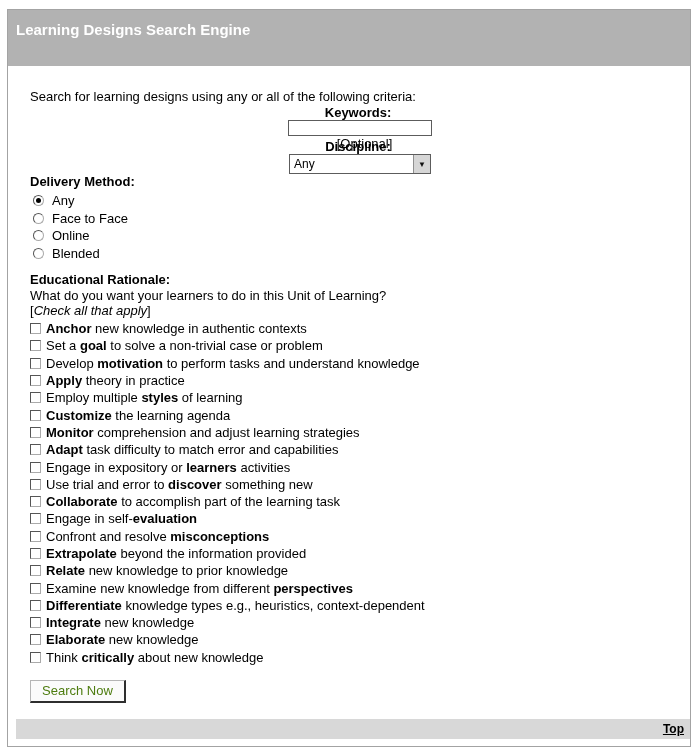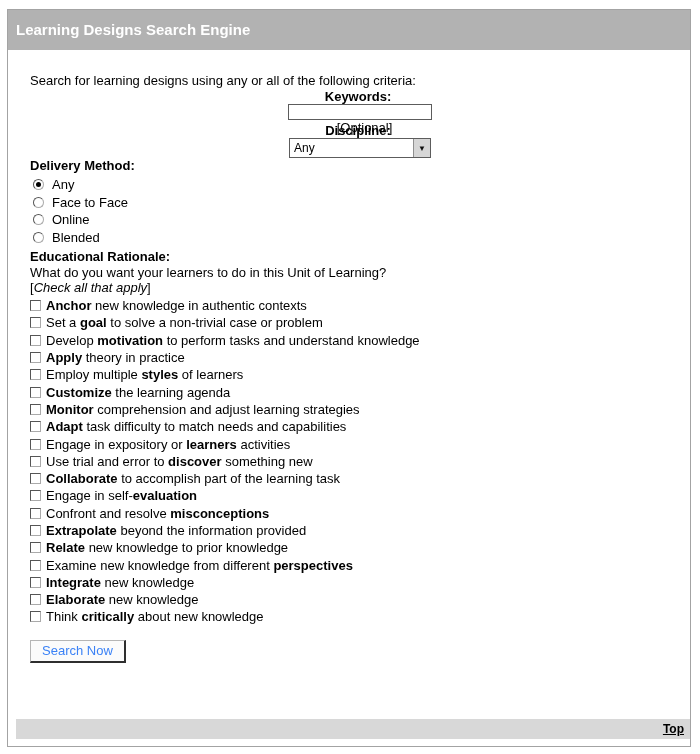--- a/index.html
+++ b/index.html
@@ -13,7 +13,7 @@
     border:1px solid #a3a3a3;background:#fff;box-sizing:border-box;
   }
   .titlebar{
-    height:40px;background:#b2b2b2;color:#ffffff;
+    height:56px;background:#b2b2b2;color:#ffffff;
     font-size:15px;font-weight:bold;line-height:40px;padding-left:8px;
   }
   .content{padding-left:22px;}

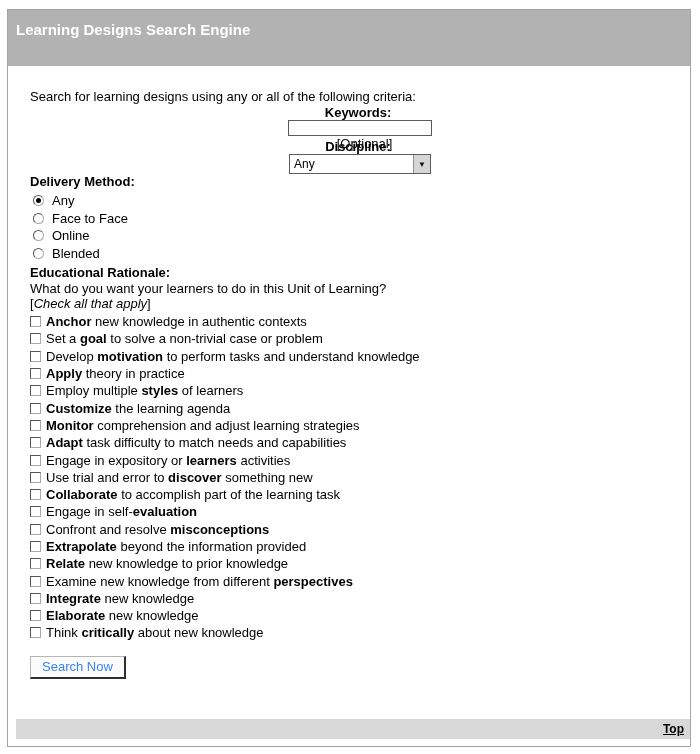--- a/index.html
+++ b/index.html
@@ -53,7 +53,7 @@
     border-radius:50%;background:#000;
   }
   .radio-label{margin-left:8px;}
-  .rationale-lbl{margin-top:3px;height:16px;}
+  .rationale-lbl{margin-top:10px;height:16px;}
   .rationale-q{height:15px;}
   .rationale-instr{height:15px;font-style:normal;}
   .rationale-instr i{font-style:italic;}

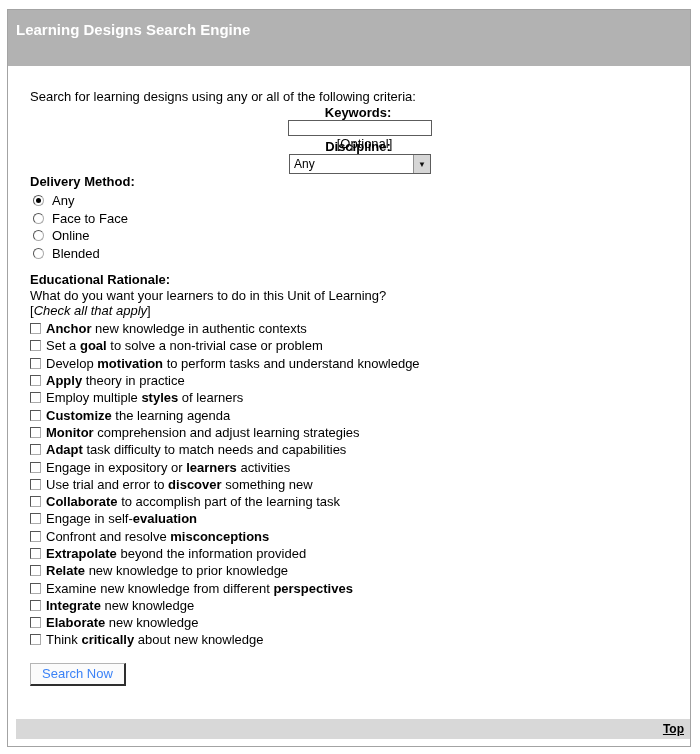--- a/index.html
+++ b/index.html
@@ -156,7 +156,7 @@
 
   <div class="check-row">
     <span class="checkbox"></span>
-    <span class="check-label"><span>Employ multiple </span><b>styles</b><span> of learners</span></span>
+    <span class="check-label"><span>Employ multiple </span><b>styles</b><span> of learning</span></span>
   </div>
 
   <div class="check-row">

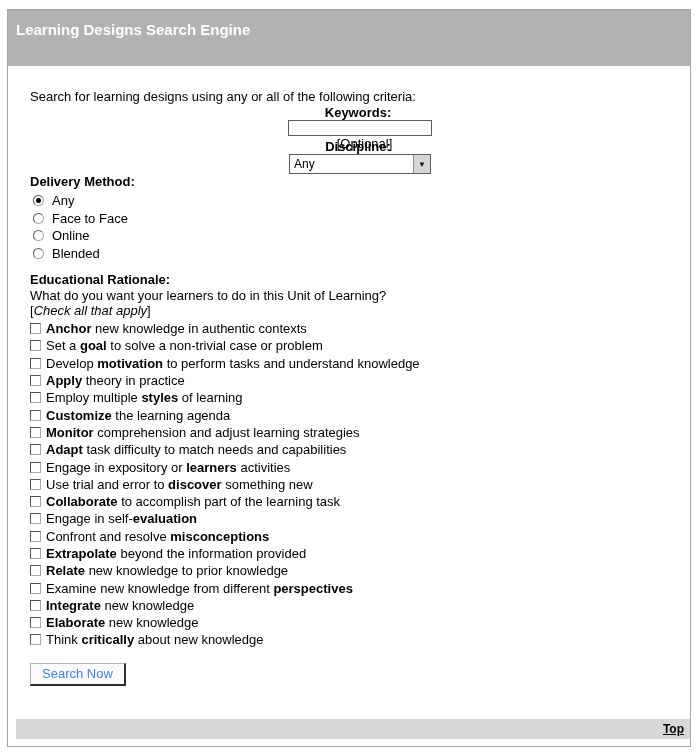--- a/index.html
+++ b/index.html
@@ -171,7 +171,7 @@
 
   <div class="check-row">
     <span class="checkbox"></span>
-    <span class="check-label"><b>Adapt</b><span> task difficulty to match needs and capabilities</span></span>
+    <span class="check-label"><b>Adapt</b><span> task difficulty to match error and capabilities</span></span>
   </div>
 
   <div class="check-row">

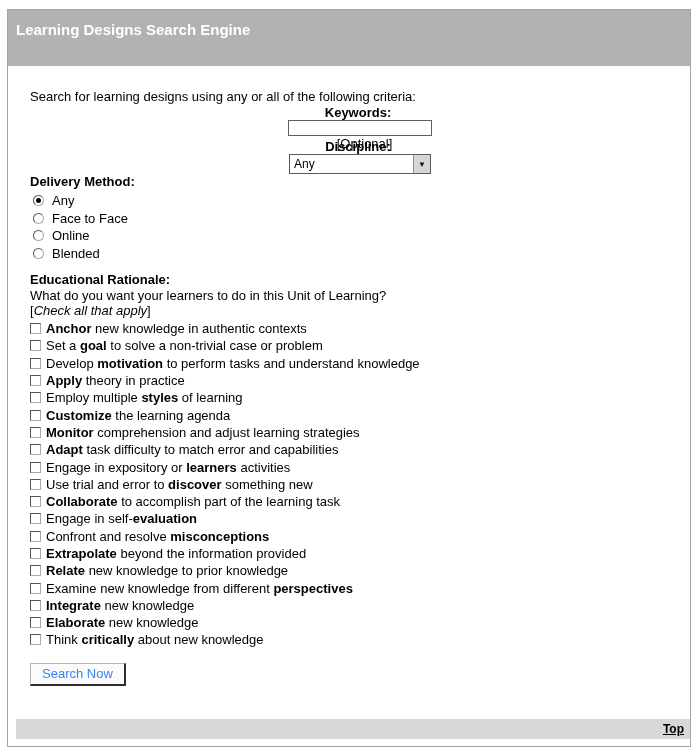--- a/index.html
+++ b/index.html
@@ -215,6 +215,10 @@
     <span class="check-label"><span>Examine new knowledge from different </span><b>perspectives</b></span>
   </div>
 
+  <div class="check-row">
+    <span class="checkbox"></span>
+    <span class="check-label"><b>Differentiate</b><span> knowledge types e.g., heuristics, context-dependent</span></span>
+  </div>
 
   <div class="check-row">
     <span class="checkbox"></span>

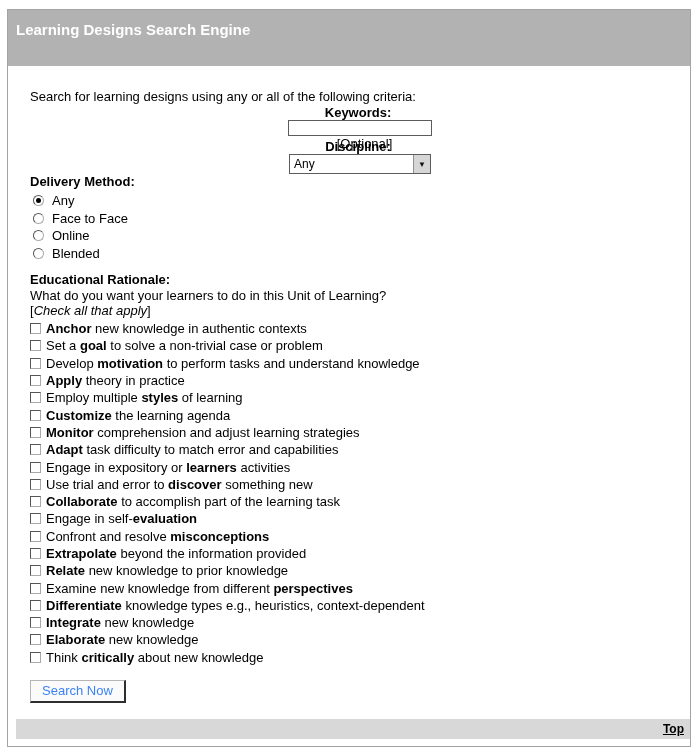--- a/index.html
+++ b/index.html
@@ -68,7 +68,7 @@
   .check-label b{font-weight:bold;}
   .search-btn{
     margin-top:14px;
-    background:#fbfbfb;color:#3b82f6;
+    background:#fbfbfb;color:#4d7c0f;
     font-family:"Liberation Sans",sans-serif;font-size:13px;
     border:1px solid #b5b5b5;
     border-right:2px solid #2e2e2e;border-bottom:2px solid #2e2e2e;

